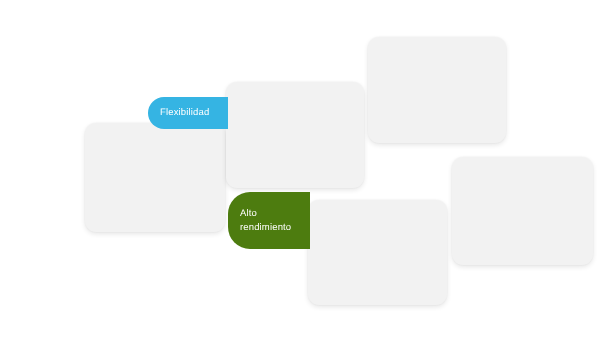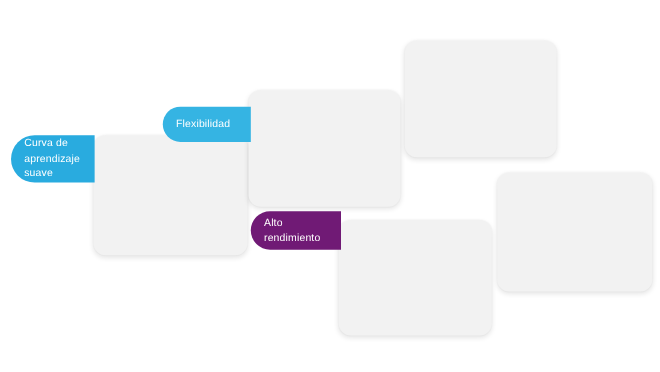--- a/index.html
+++ b/index.html
@@ -78,11 +78,6 @@
 
   <div class="card z9" style="left: 452px; top: 157px; width: 141px; height: 108px; background: rgb(242, 242, 242);"></div>
 
-  <div class="pill z2" style="left: 10px; top: 123px; width: 76px; height: 43px; background: rgb(41, 171, 223);">
-    <span class="pill-text">Curva de
-aprendizaje
-suave</span>
-  </div>
 
   <div class="pill z4" style="left: 148px; top: 84px; width: 80px; height: 32px; background: rgb(53, 180, 227); margin-top: 13px;">
     <span class="pill-text">Flexibilidad</span>

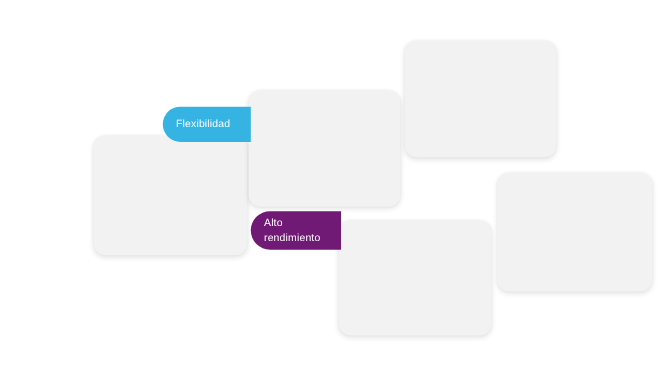--- a/index.html
+++ b/index.html
@@ -84,7 +84,7 @@
   </div>
 
 
-  <div class="pill z8" style="left: 228px; top: 192px; width: 82px; height: 35px; background: #701a75;">
+  <div class="pill z8" style="left: 228px; top: 192px; width: 82px; height: 57px; background: #4d7c0f;">
     <span class="pill-text">Alto
 rendimiento</span>
   </div>

